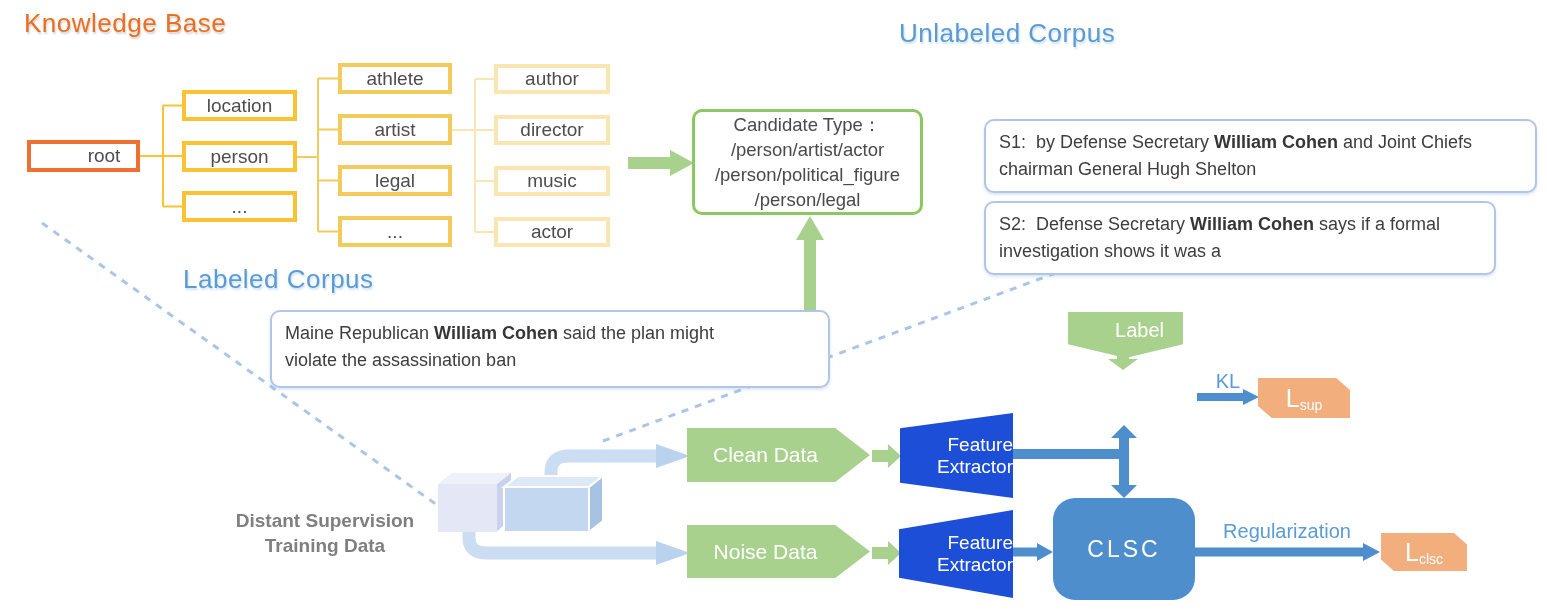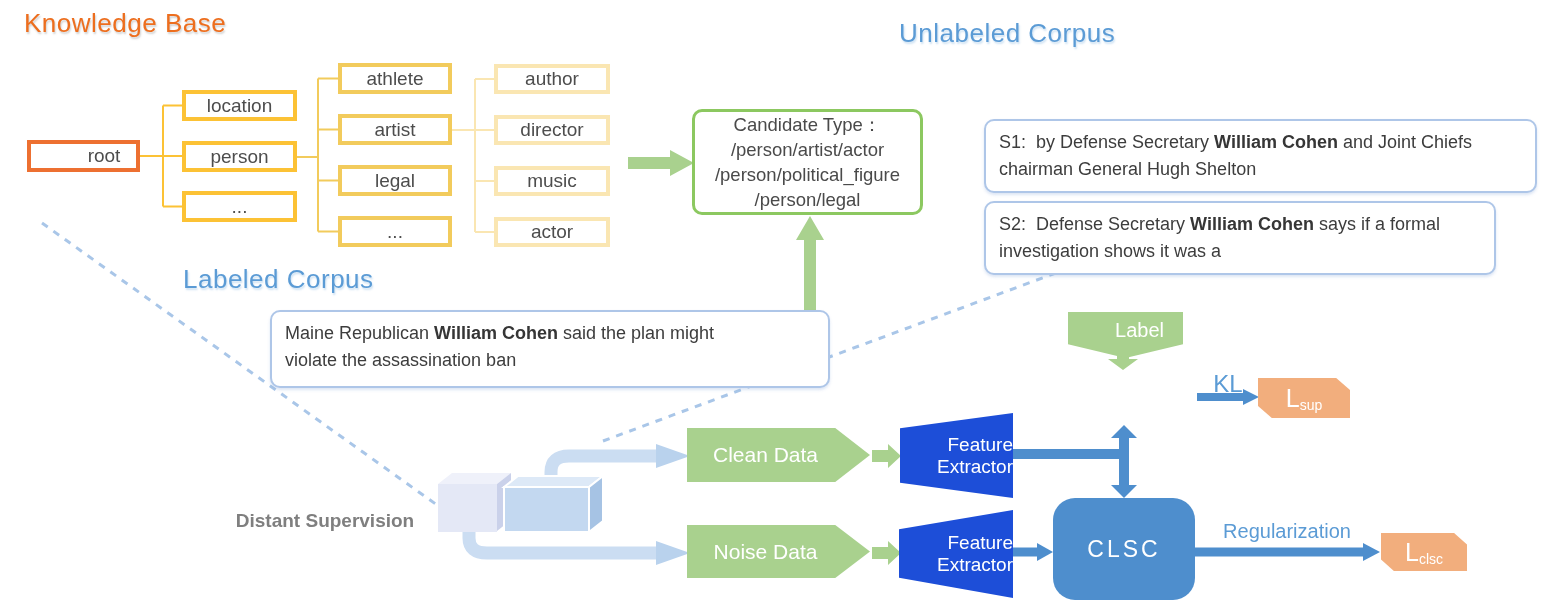--- a/index.html
+++ b/index.html
@@ -155,7 +155,7 @@
   <div class="abs label-pent" style="left:1068px; top:312px; width:115px; height:46px;padding-left:28px;">Label</div>
   <div class="abs blue-box clsc" style="left:1053px; top:498px; width:142px; height:102px;">CLSC</div>
 
-  <div class="abs flow-label" style="left:1200px; top:370px; width:56px; font-size:24px;">KL</div>
+  <div class="abs flow-label" style="left:1200px; top:370px; width:56px; font-size:20px;">KL</div>
   <div class="abs flow-label" style="left:1212px; top:520px; width:150px; font-size:20px;">Regularization</div>
 
   <div class="abs loss" style="left:1258px; top:378px; width:92px; height:40px;">

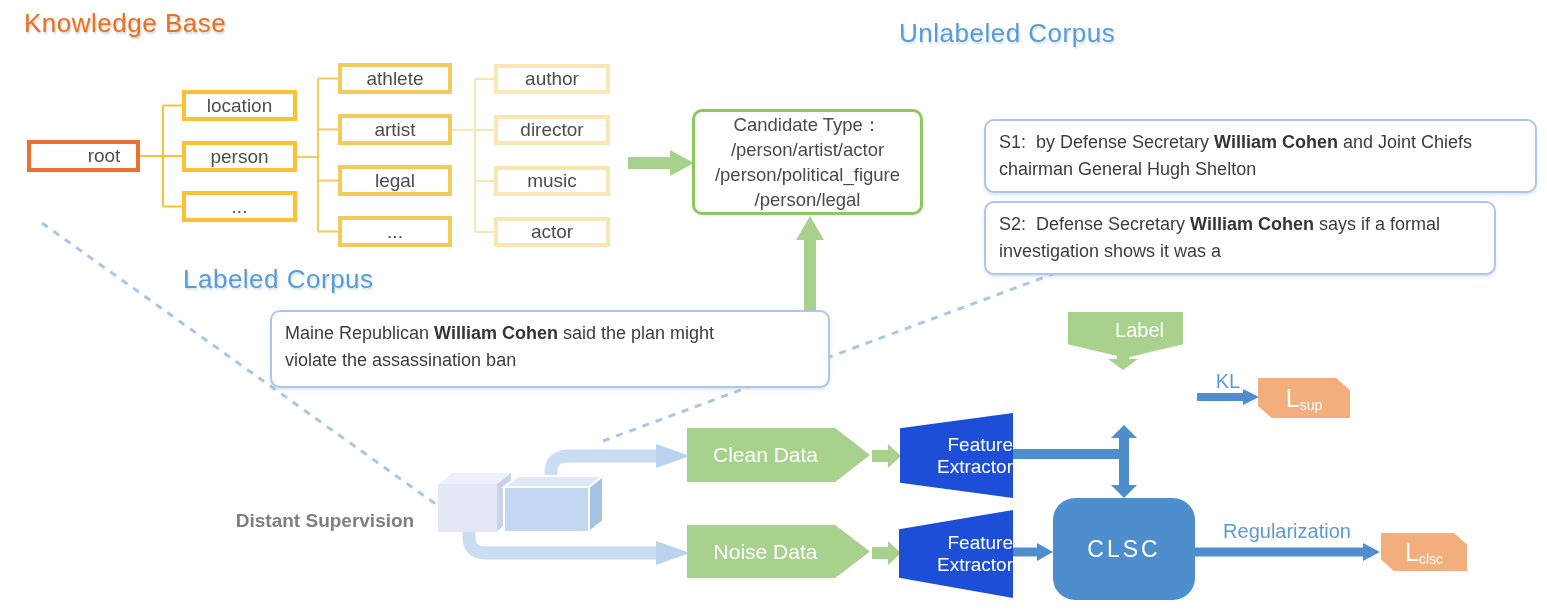--- a/index.html
+++ b/index.html
@@ -138,6 +138,7 @@
 
   <div class="abs gray-label" style="left:200px; top:508px; width:250px;">
     <div>Distant Supervision</div>
+    <div>Training Data</div>
   </div>
 
   <div class="abs pent-green" style="left:687px; top:428px; width:183px; height:54px;">Clean Data</div>

